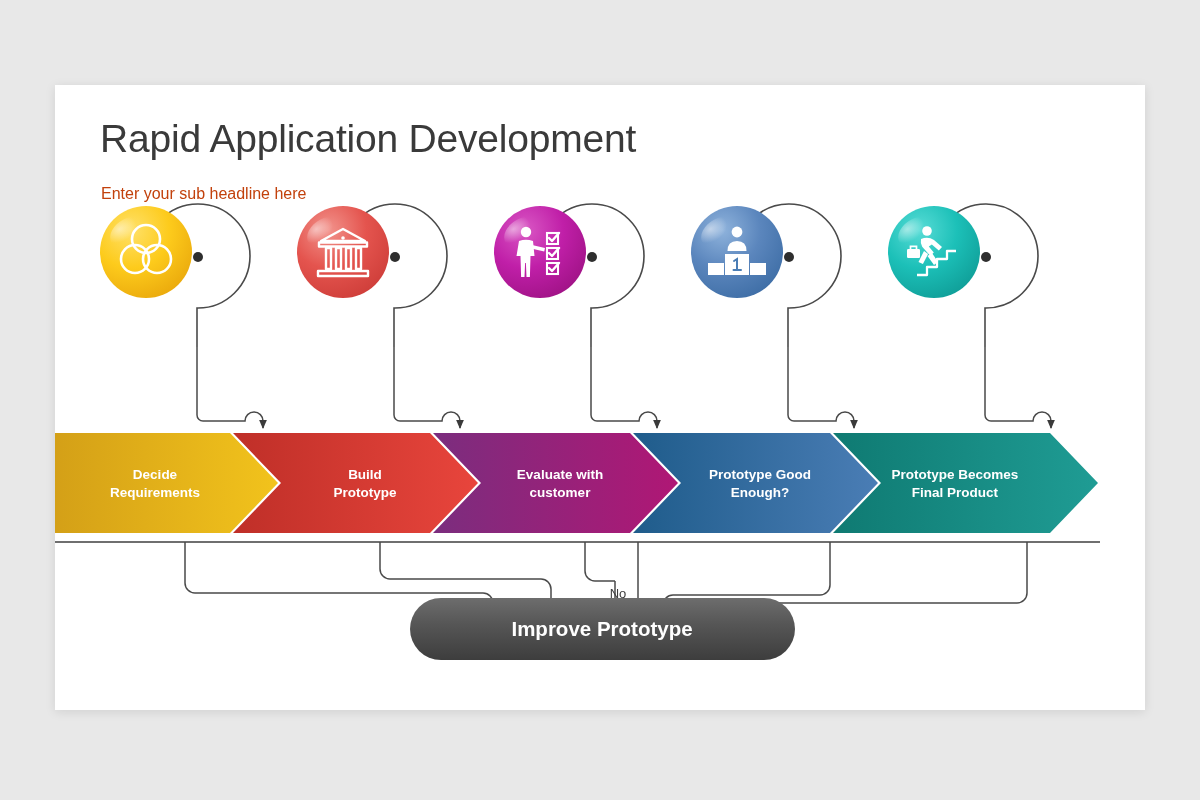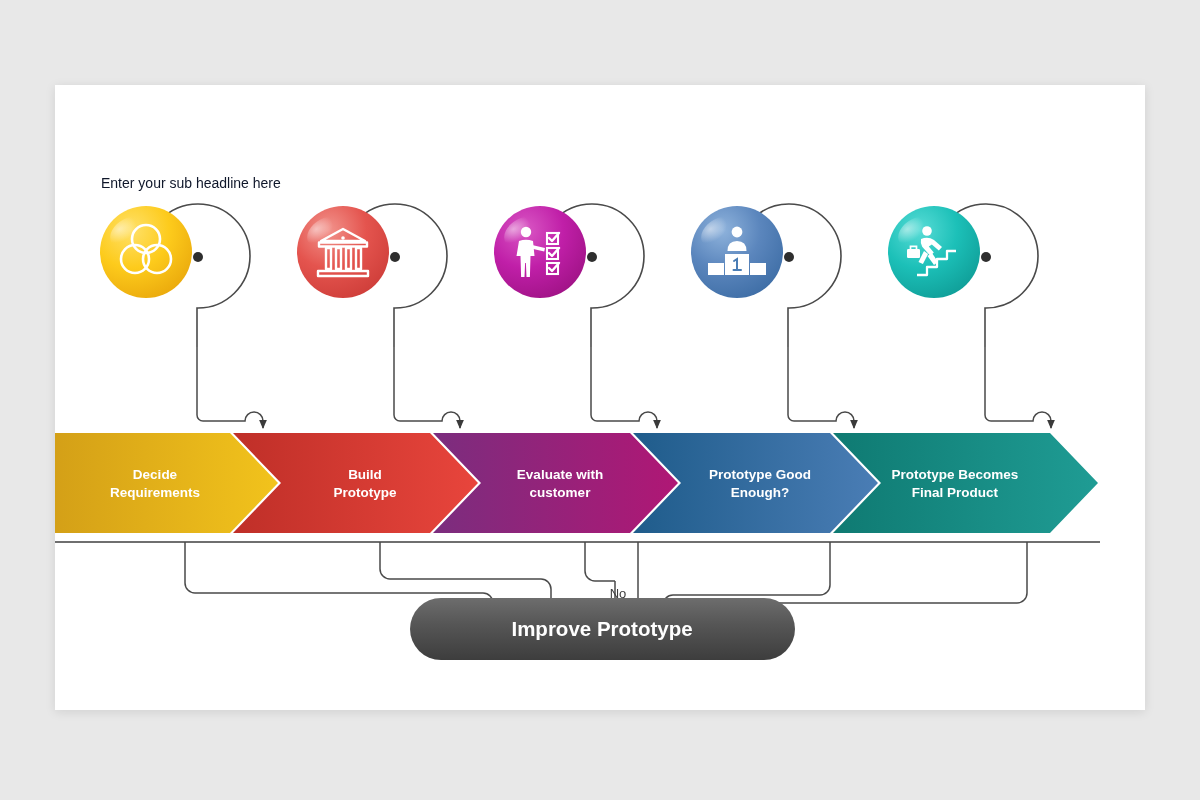--- a/index.html
+++ b/index.html
@@ -68,6 +68,7 @@
 
 <div id="slide">
 
+  <div id="title">Rapid Application Development</div>
   <div id="subtitle">Enter your sub headline  here</div>
 
   <svg id="canvas" viewBox="0 0 1090 625">

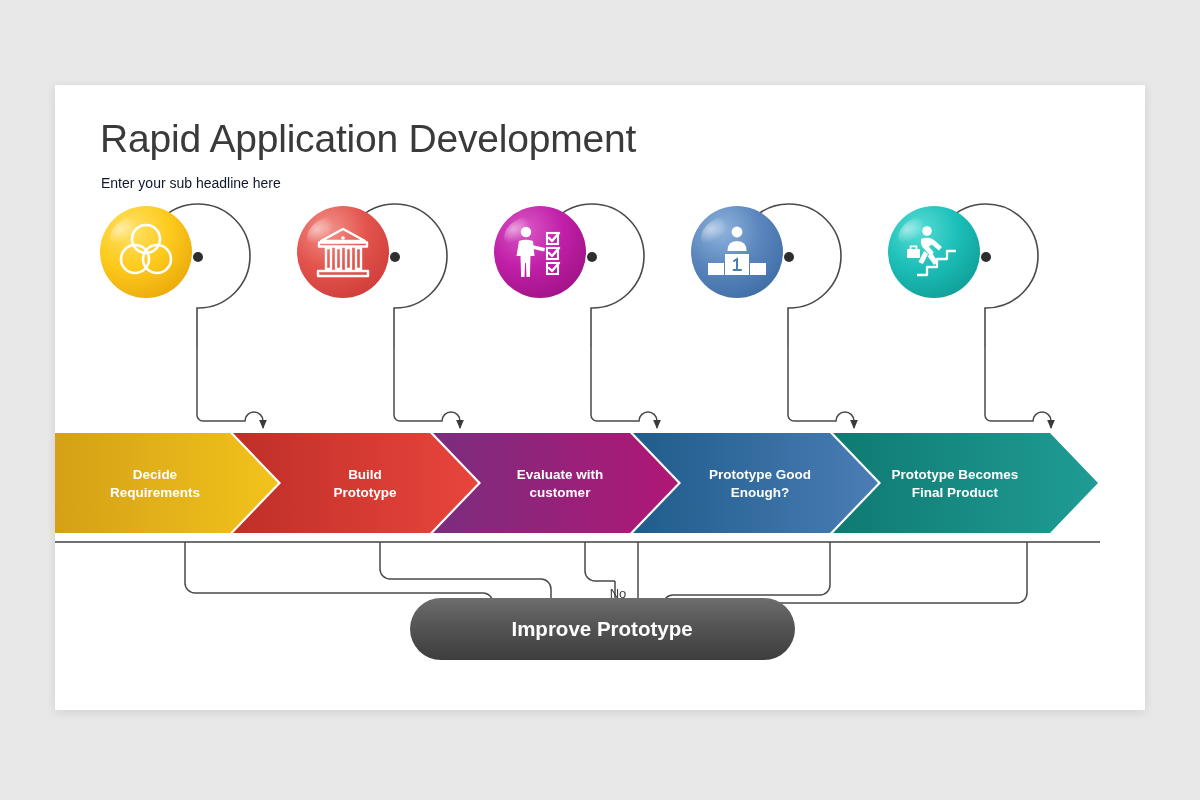--- a/index.html
+++ b/index.html
@@ -27,9 +27,9 @@
   }
   #subtitle {
     position: absolute;
-    left: 46px; top: 90px;
-    font-size: 14px;
-    color: #0f172a;
+    left: 46px; top: 100px;
+    font-size: 16px;
+    color: #c2410c;
     white-space: nowrap;
   }
   #canvas {

